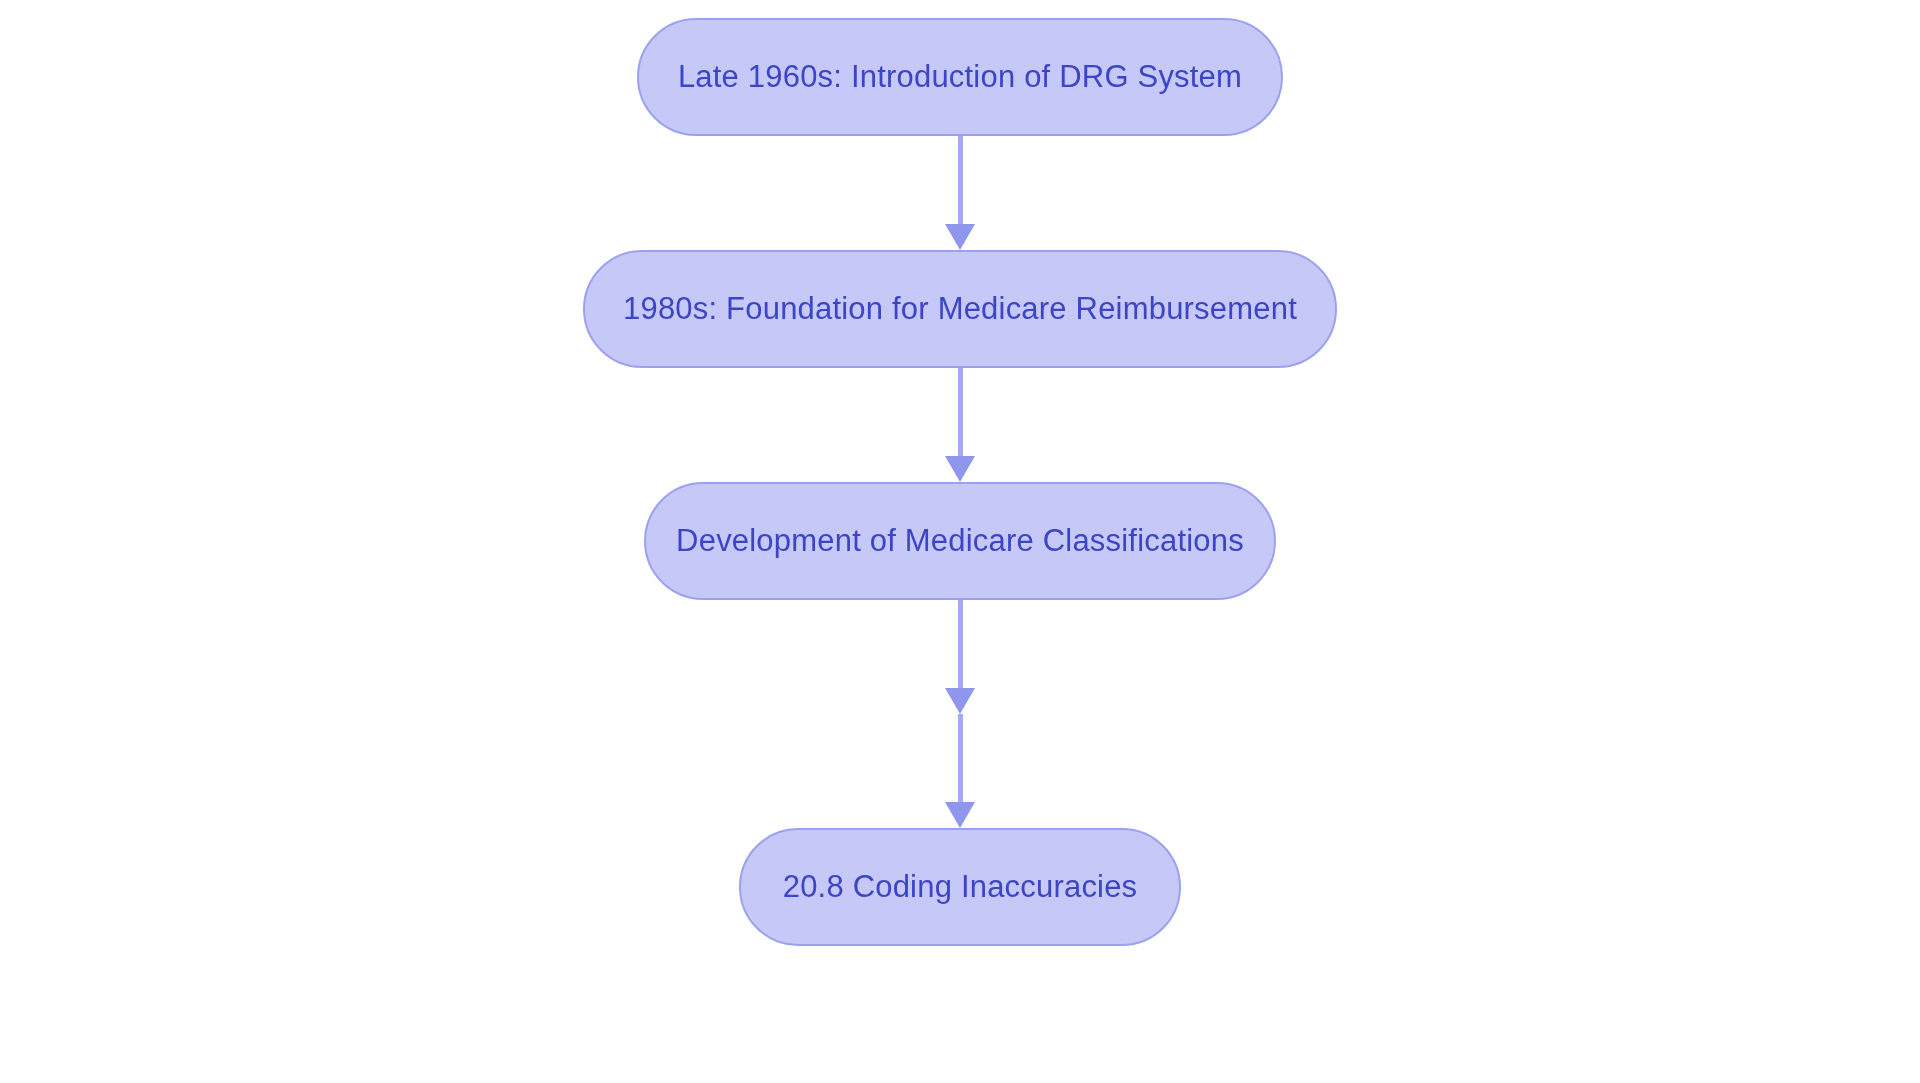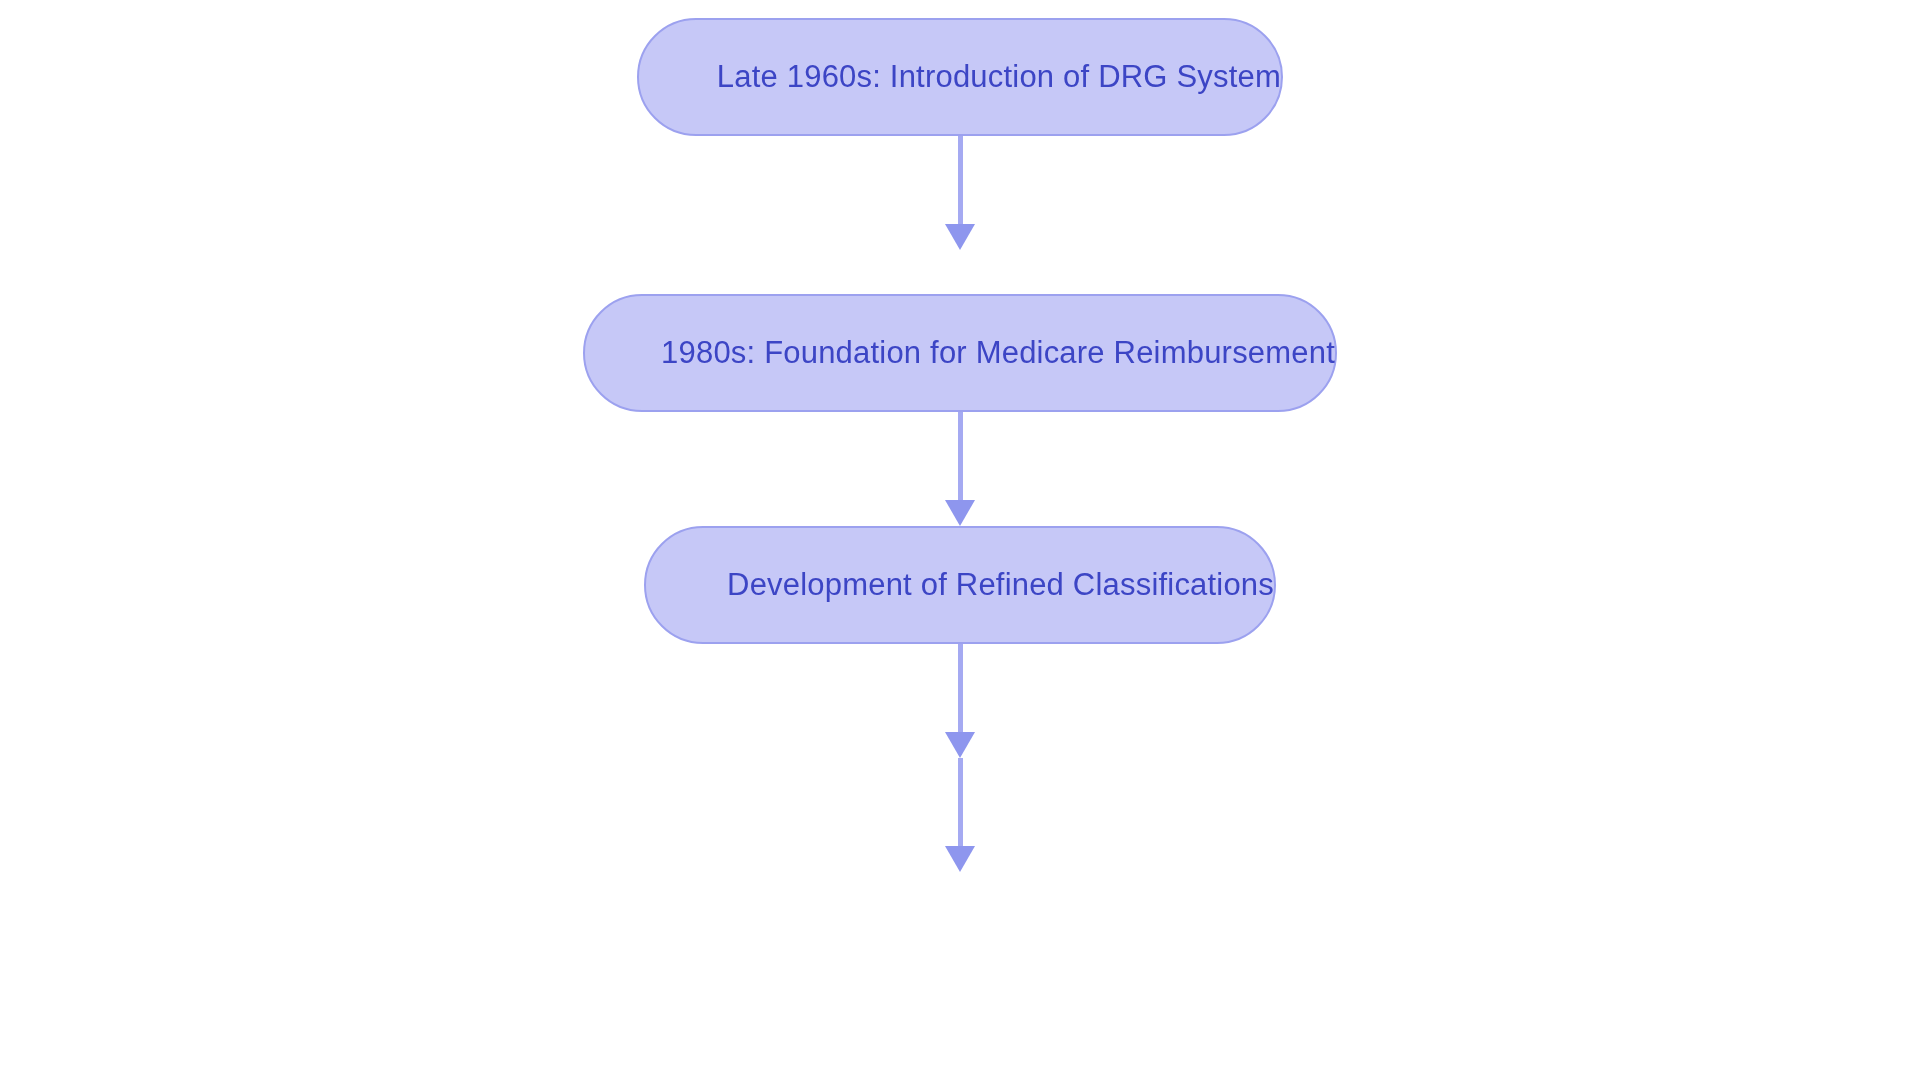--- a/index.html
+++ b/index.html
@@ -35,7 +35,7 @@
     background: var(--box-fill);
     display: flex;
     align-items: center;
-    justify-content: flex-end;
+    justify-content: center;
     flex: 0 0 auto;
   }
   .flow-node .node-label {

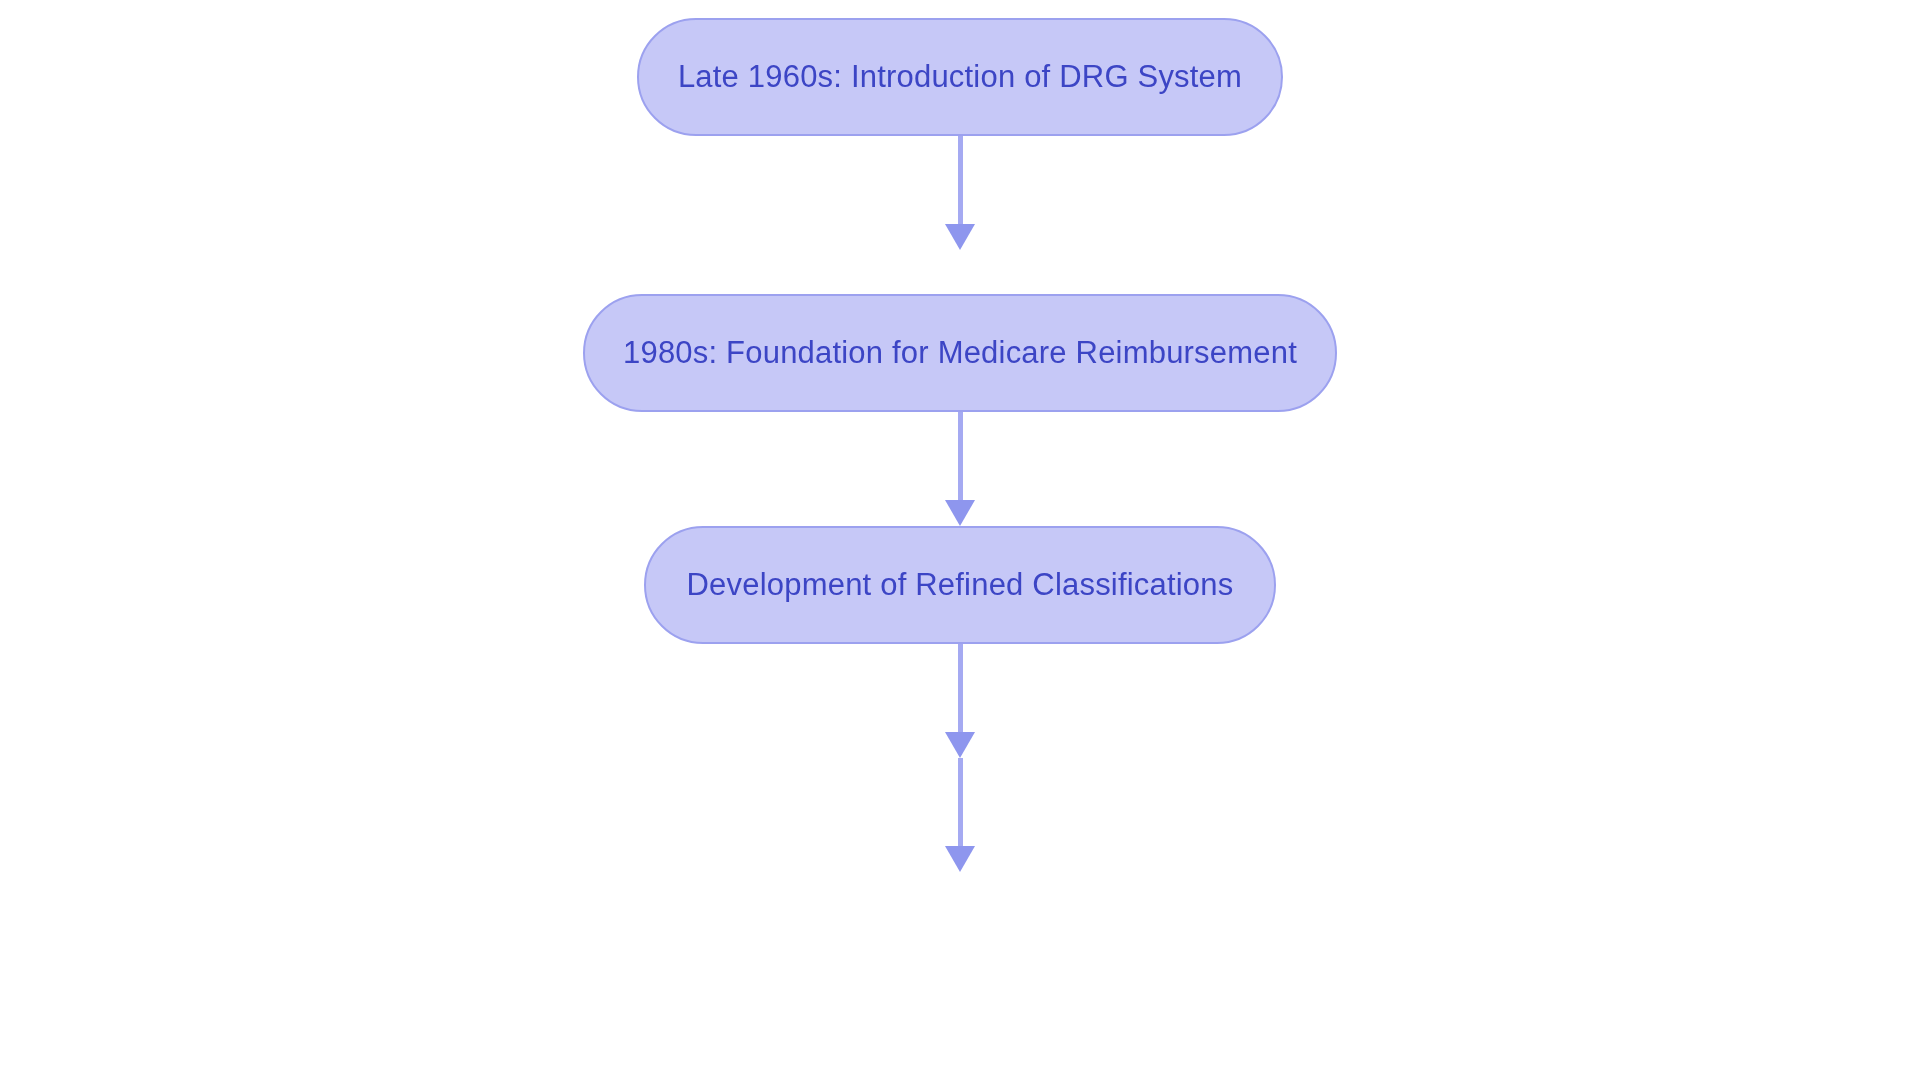--- a/index.html
+++ b/index.html
@@ -77,7 +77,7 @@
       <div class="connector-line"></div>
       <div class="connector-arrowhead"></div>
     </div>
-    <div class="flow-node" style="width: 754px; margin-top: 44px;">
+    <div class="flow-node" style="width: 754px;">
       <span class="node-label">1980s: Foundation for Medicare Reimbursement</span>
     </div>
     <div class="connector">

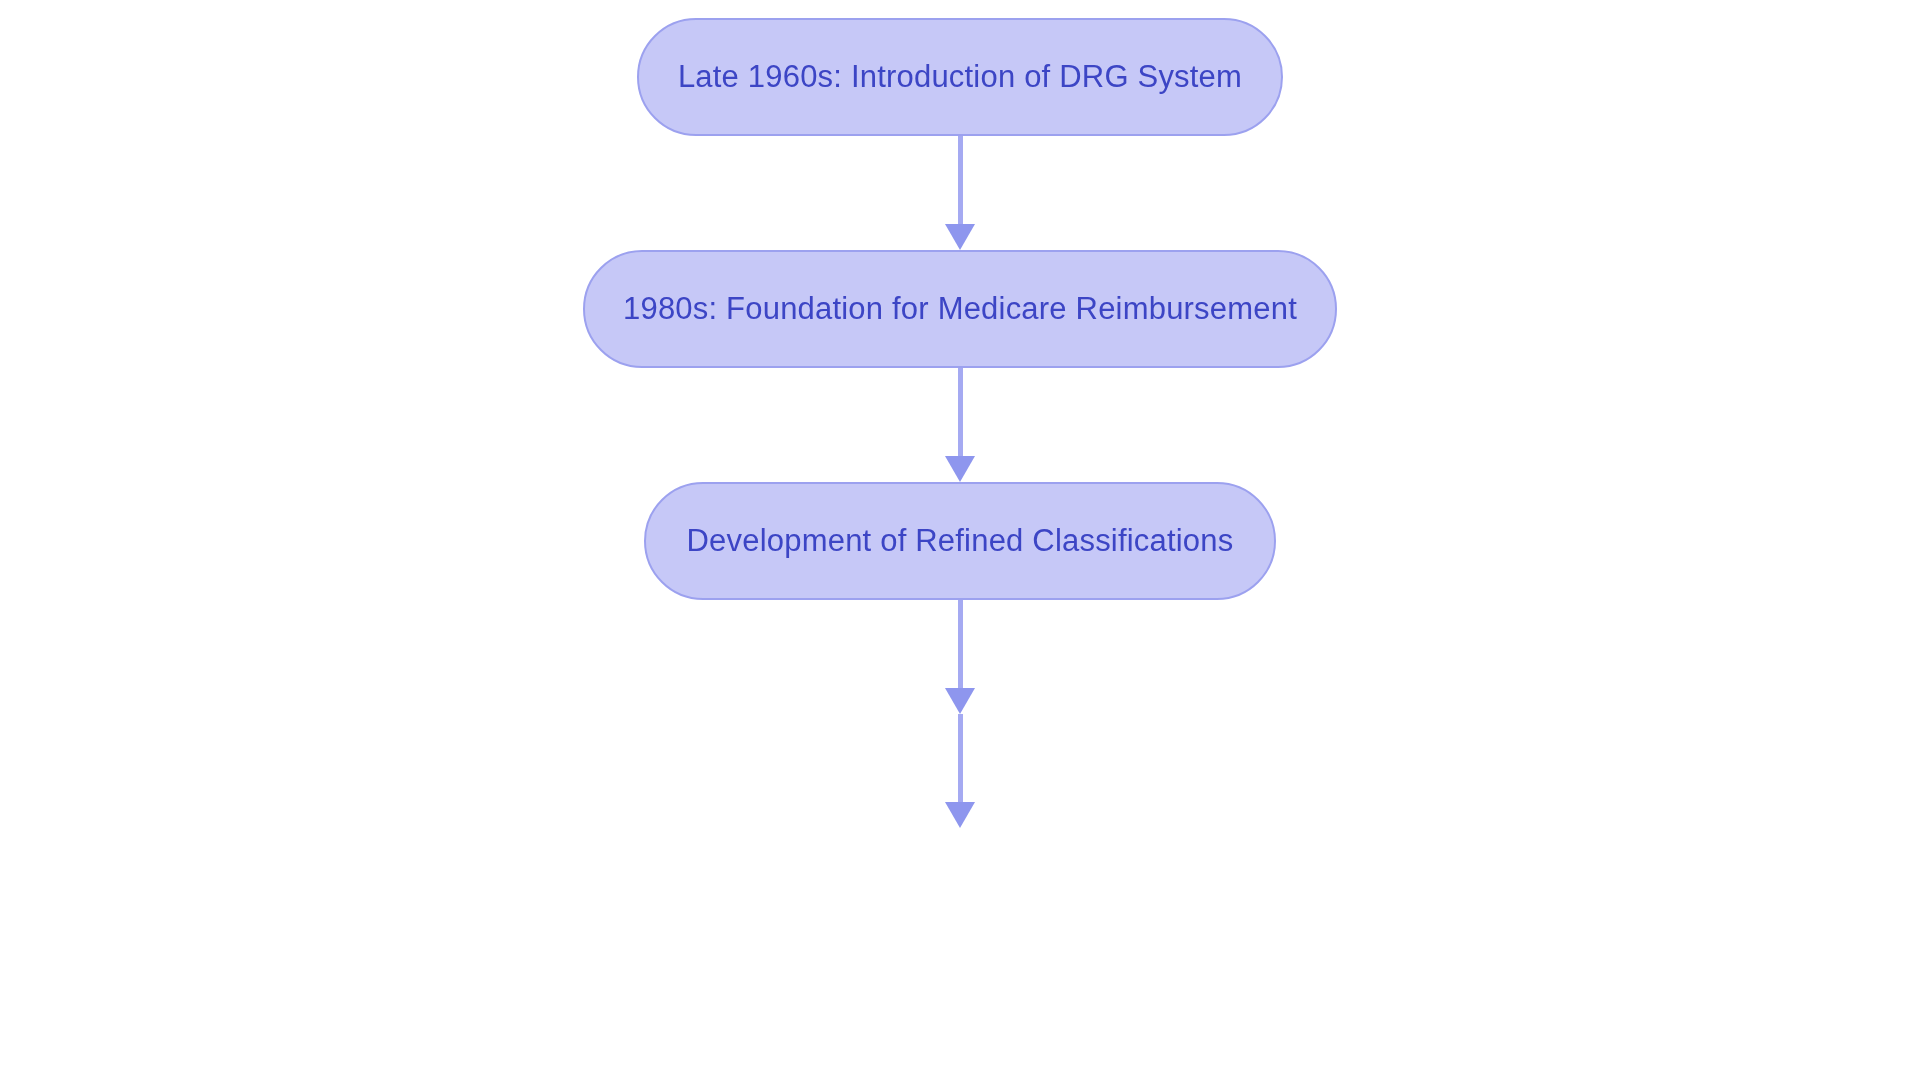--- a/index.html
+++ b/index.html
@@ -85,7 +85,7 @@
       <div class="connector-arrowhead"></div>
     </div>
     <div class="flow-node" style="width: 632px;">
-      <span class="node-label">Development of Refined Classifications</span>
+      <span class="node-label">Development of Medicare Classifications</span>
     </div>
     <div class="connector">
       <div class="connector-line"></div>

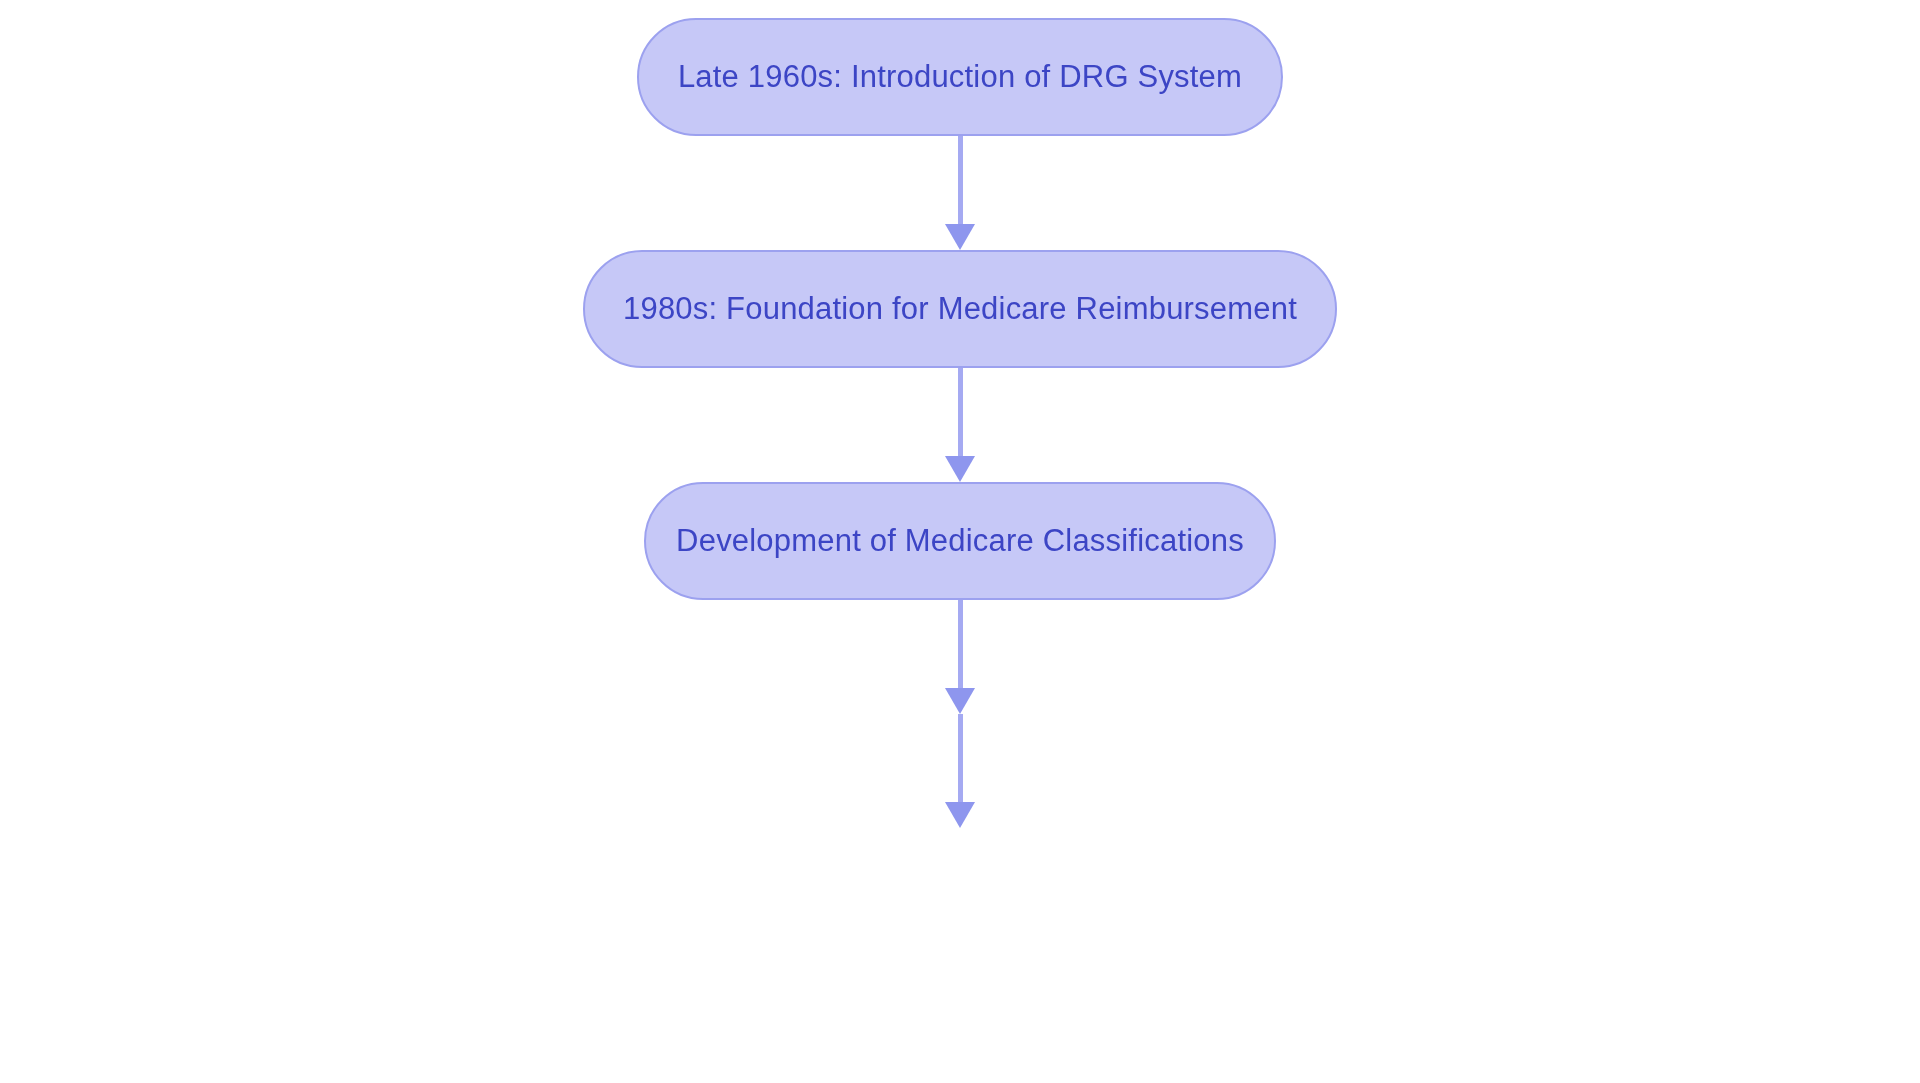--- a/index.html
+++ b/index.html
@@ -95,6 +95,9 @@
       <div class="connector-line"></div>
       <div class="connector-arrowhead"></div>
     </div>
+    <div class="flow-node" style="width: 442px;">
+      <span class="node-label">20.8 Coding Inaccuracies</span>
+    </div>
   </div>
 
 </body></html>

